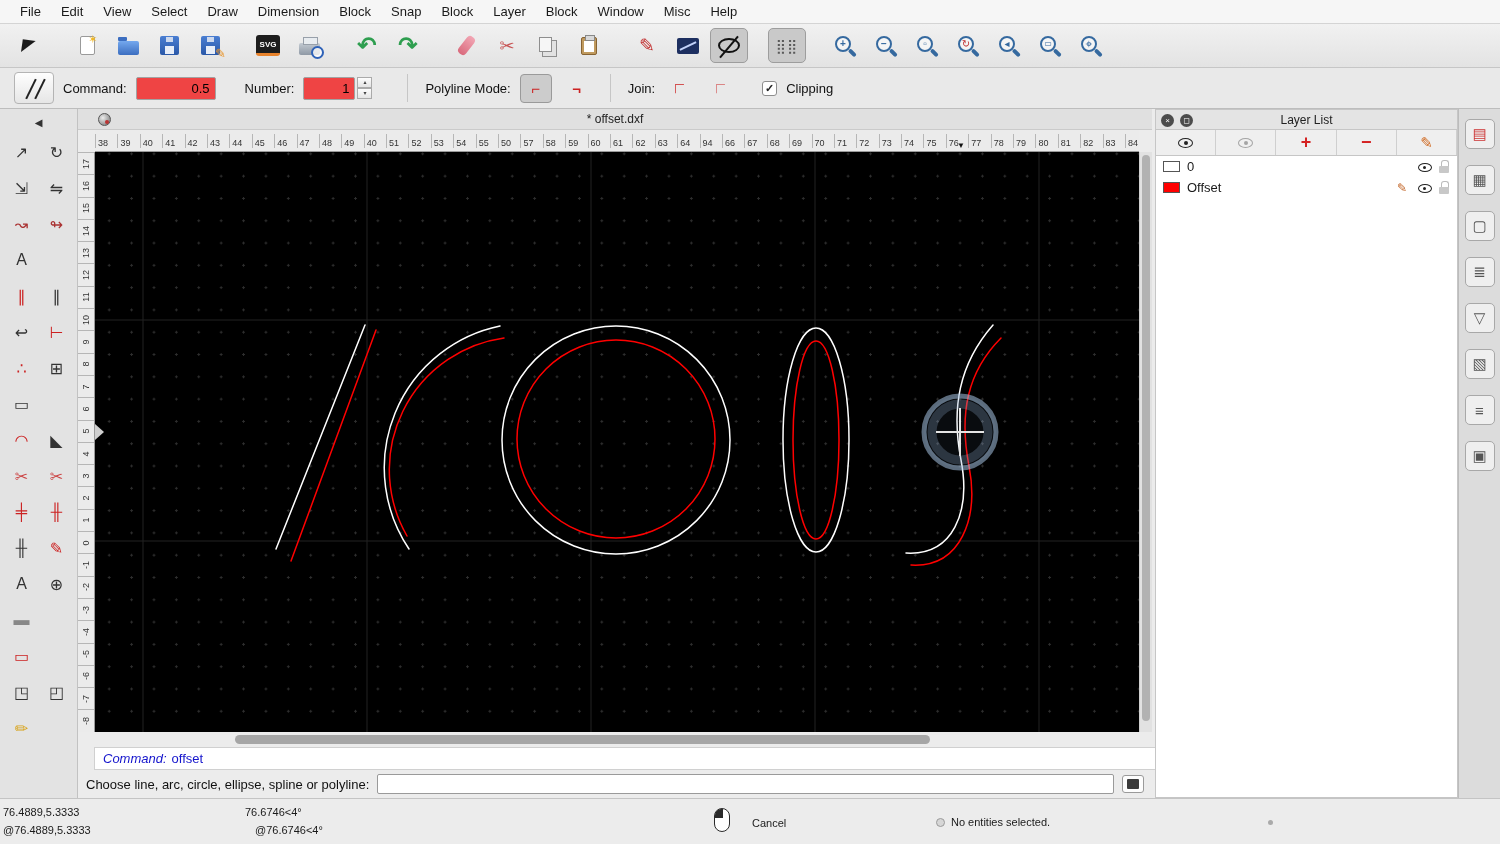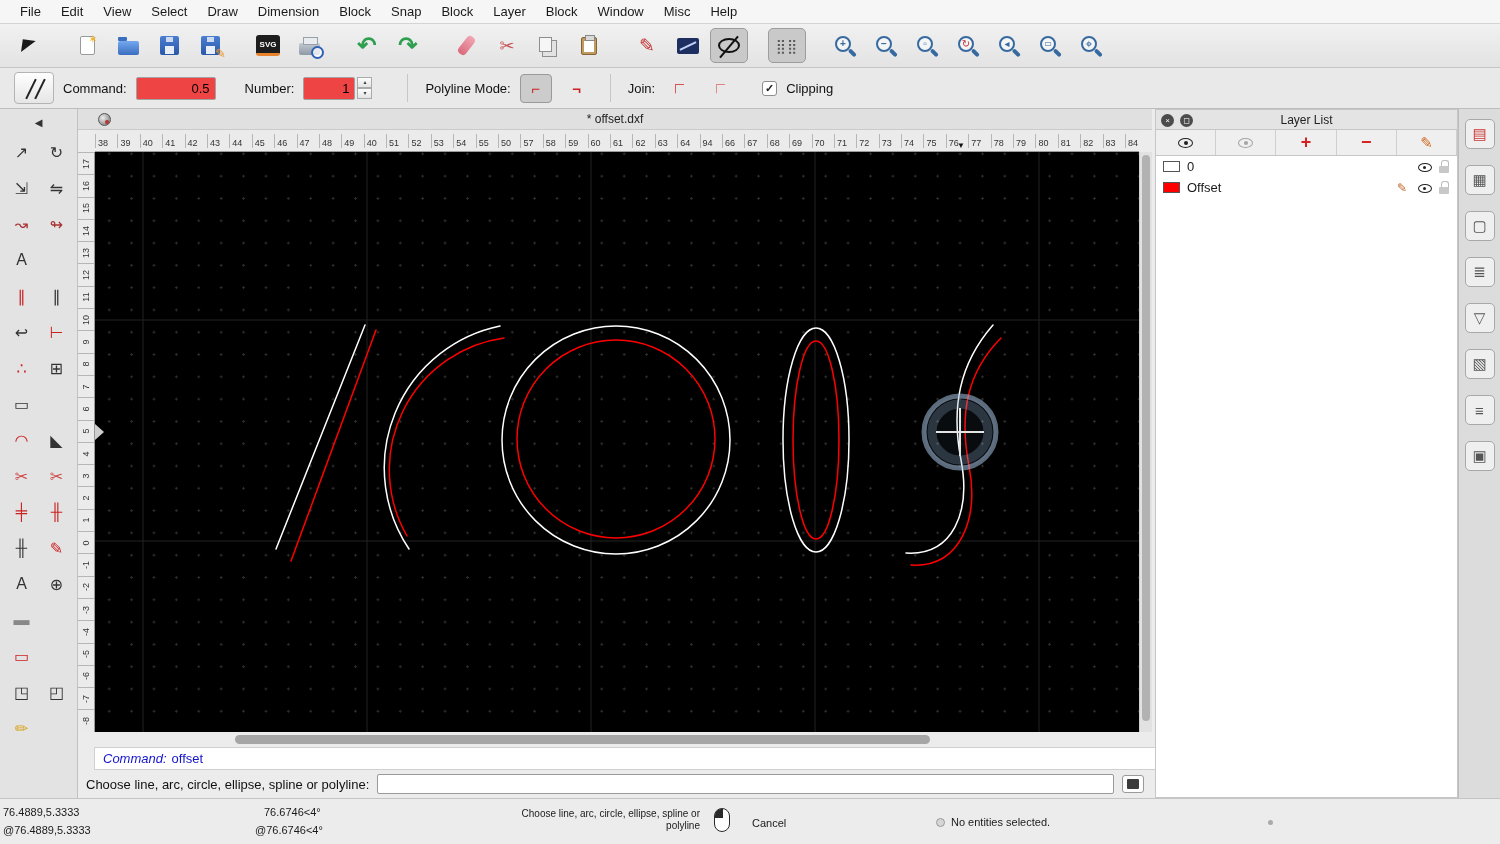--- a/index.html
+++ b/index.html
@@ -157,7 +157,7 @@
   .statusbar { position:absolute; left:0; top:798px; width:1500px; height:46px; background:#ececec; border-top:1px solid #c4c4c4; font-size:11px; color:#1a1a1a; }
   .sb-abs { position:absolute; left:3px; top:7px; }
   .sb-rel { position:absolute; left:3px; top:25px; }
-  .sb-abspolar { position:absolute; left:264px; top:7px; }
+  .sb-abspolar { position:absolute; left:245px; top:7px; }
   .sb-relpolar { position:absolute; left:255px; top:25px; }
   .sb-hint { position:absolute; left:455px; top:9px; width:245px; text-align:right; font-size:10px; line-height:12px; }
   .mouse { position:absolute; left:714px; top:808px; width:16px; height:24px; border:1.5px solid #2a2a2a; border-radius:8px; background:#fff; }

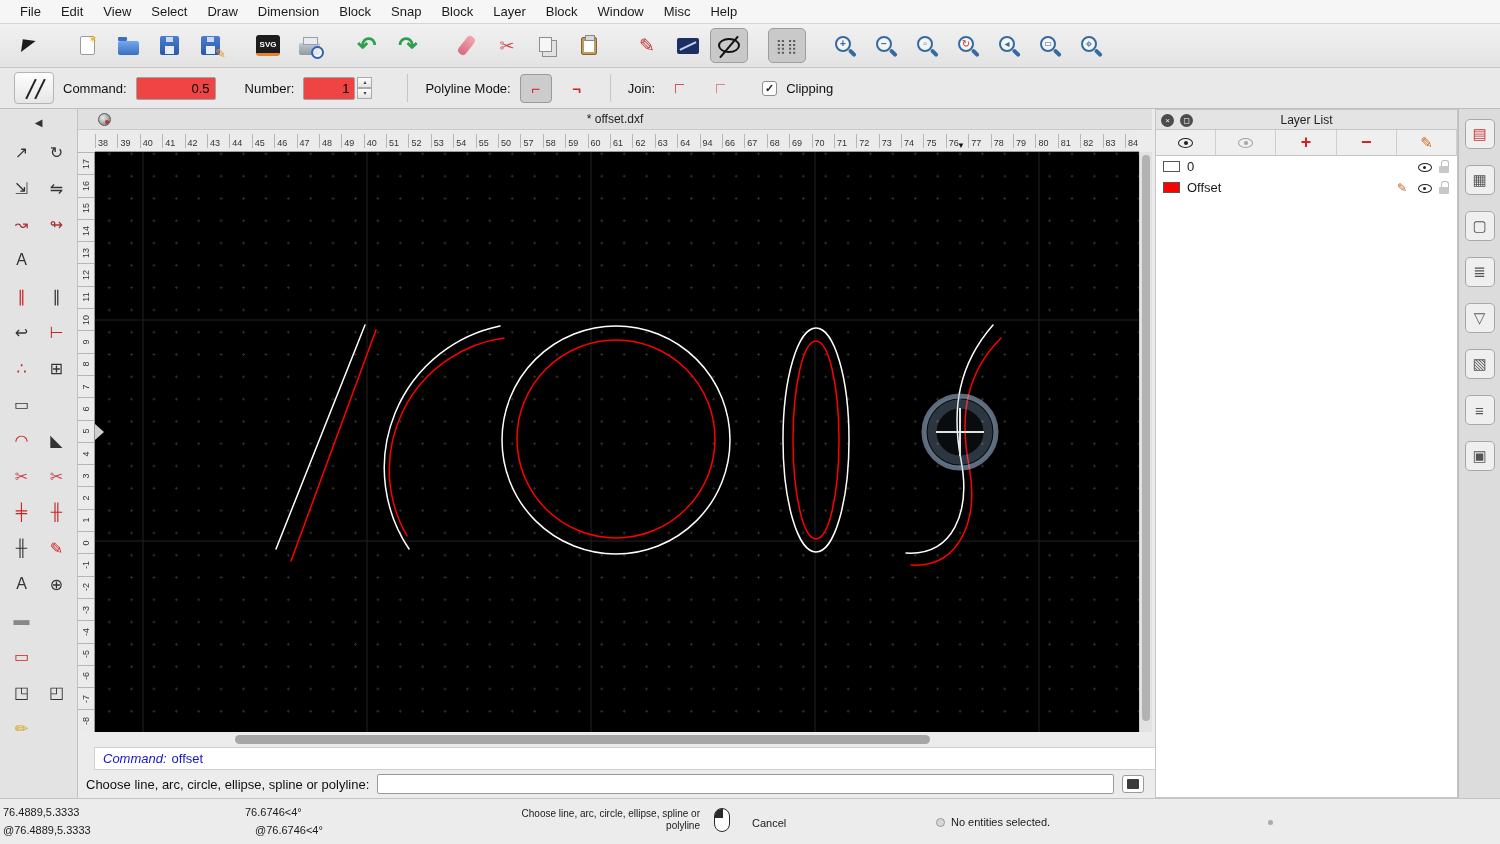--- a/index.html
+++ b/index.html
@@ -643,10 +643,6 @@
   <div class="sb-rel">@76.4889,5.3333</div>
   <div class="sb-abspolar">76.6746&lt;4°</div>
   <div class="sb-relpolar">@76.6746&lt;4°</div>
-  <div class="sb-hint">
-    <div>Choose line, arc, circle, ellipse, spline or</div>
-    <div>polyline</div>
-  </div>
 </div>
 <div class="mouse"></div>
 <div class="sb-cancel" style="position:absolute; font-size:11px;">Cancel</div>

